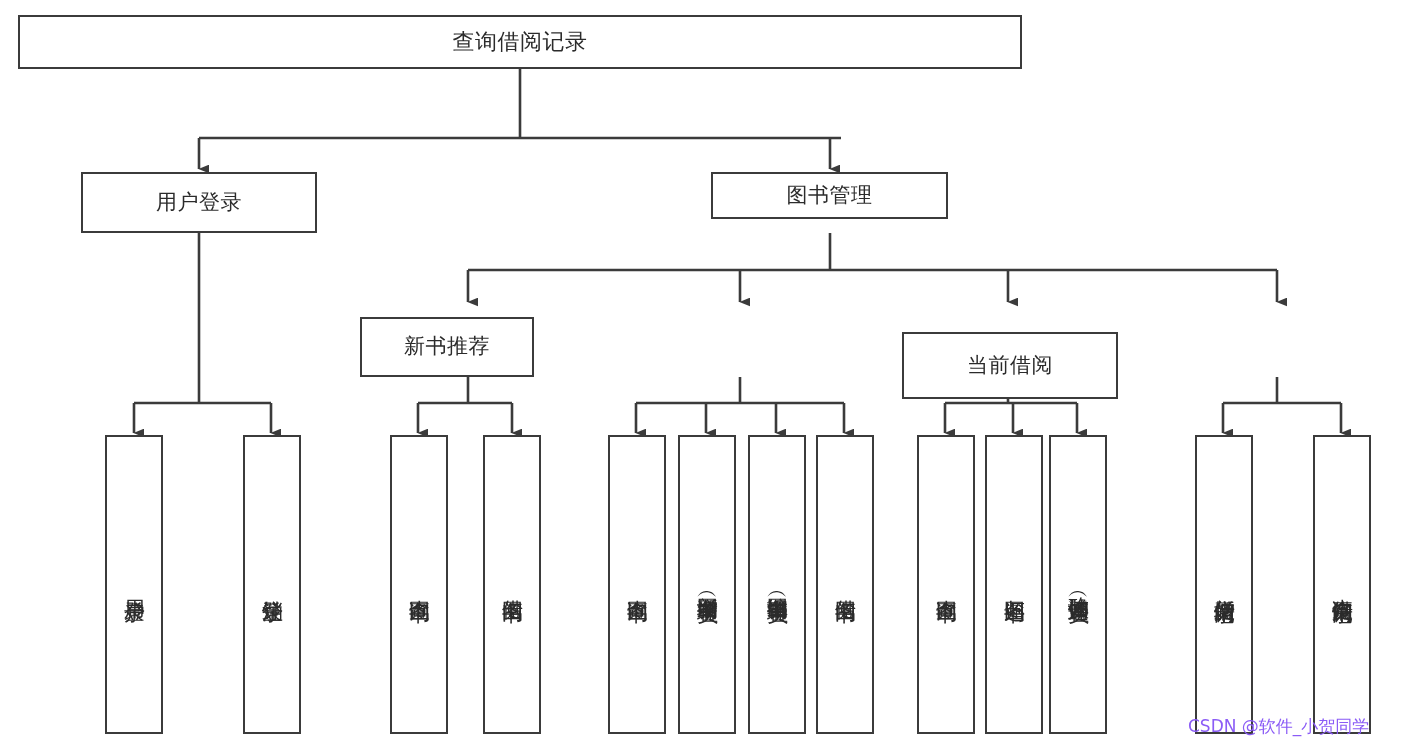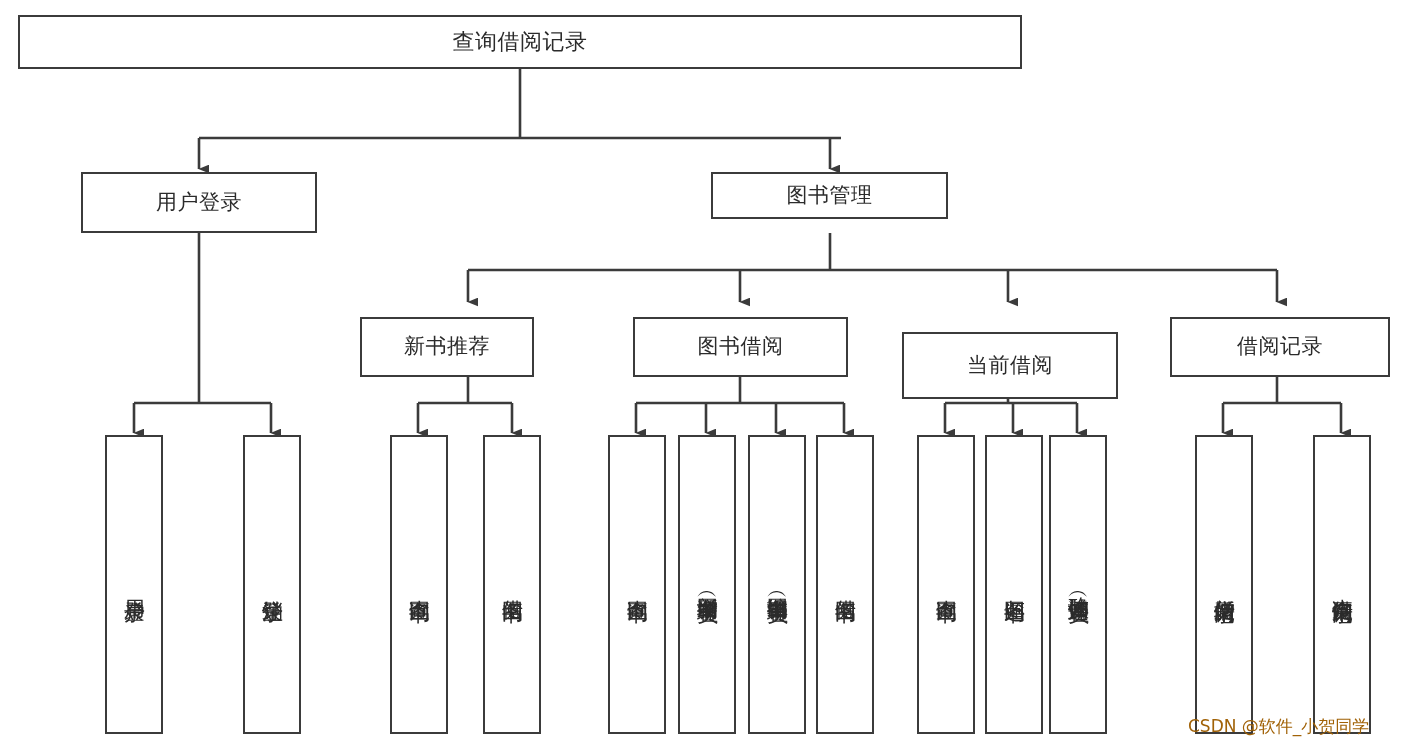--- a/index.html
+++ b/index.html
@@ -147,7 +147,6 @@
 
   <div class="node-box node-horiz" style="left:360px; top:317px; width:174px; height:60px;">新书推荐</div>
 
-  <div class="node-box node-horiz" style="left:633px; top:317px; width:215px; height:60px;">图书借阅</div>
 
   <div class="node-box node-horiz" style="left:902px; top:317px; width:216px; height:67px;margin-top:15px;">当前借阅</div>
 

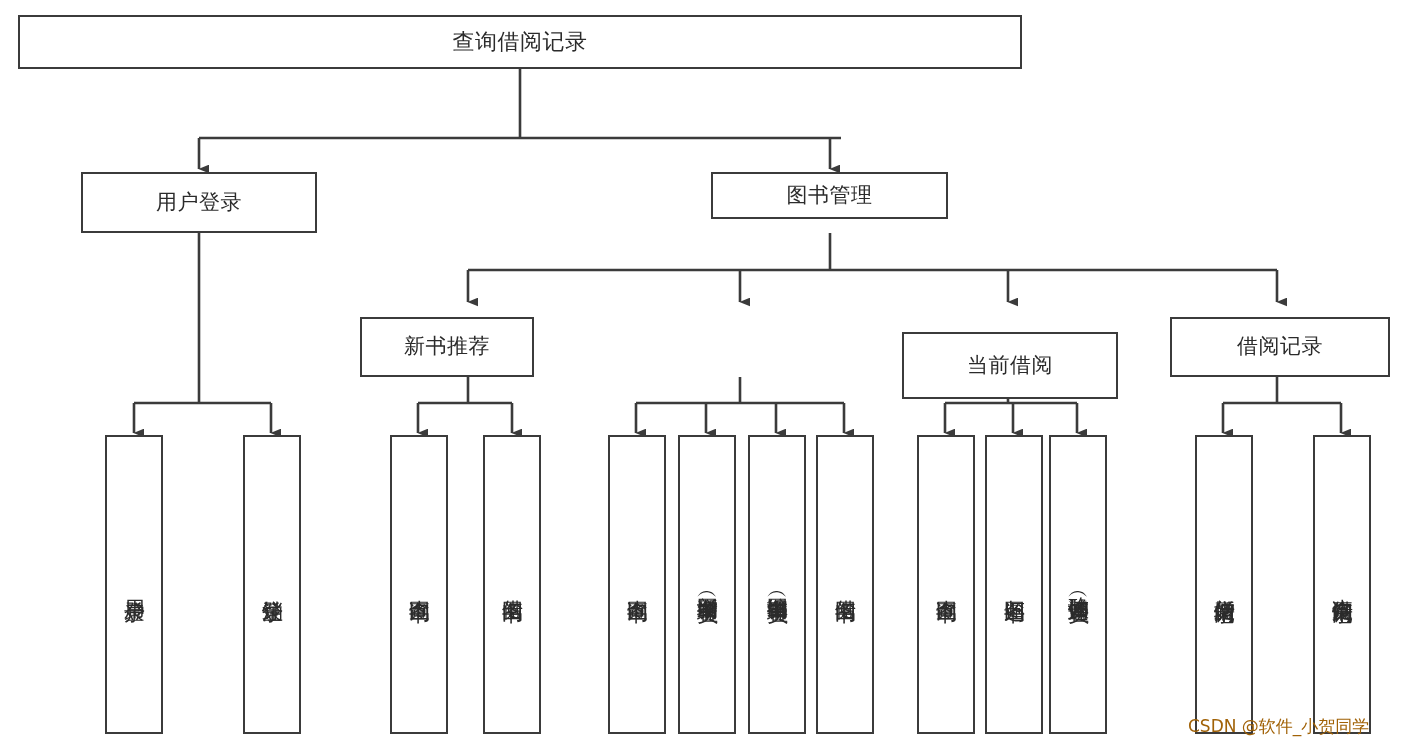--- a/index.html
+++ b/index.html
@@ -150,7 +150,6 @@
 
   <div class="node-box node-horiz" style="left:902px; top:317px; width:216px; height:67px;margin-top:15px;">当前借阅</div>
 
-  <div class="node-box node-horiz" style="left:1170px; top:317px; width:220px; height:60px;">借阅记录</div>
 
   <div class="node-box node-vert" style="left:105px; top:435px; width:58px; height:299px;">用户登录</div>
 

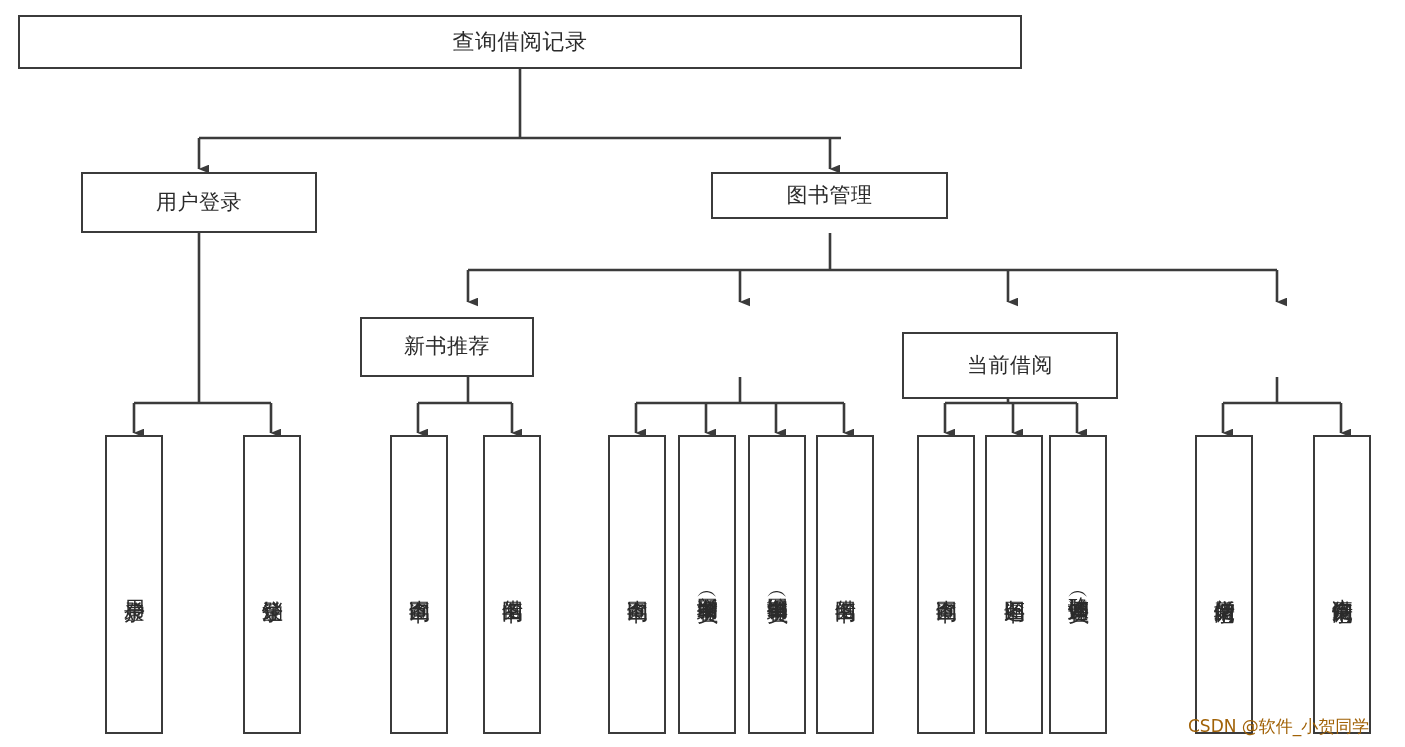--- a/index.html
+++ b/index.html
@@ -63,7 +63,7 @@
     left: 1188px;
     top: 715px;
     font-size: 17px;
-    color: #a16207;
+    color: #8b5cf6;
     white-space: nowrap;
     font-family: "DejaVu Sans", "Liberation Sans", sans-serif;
     pointer-events: none;

